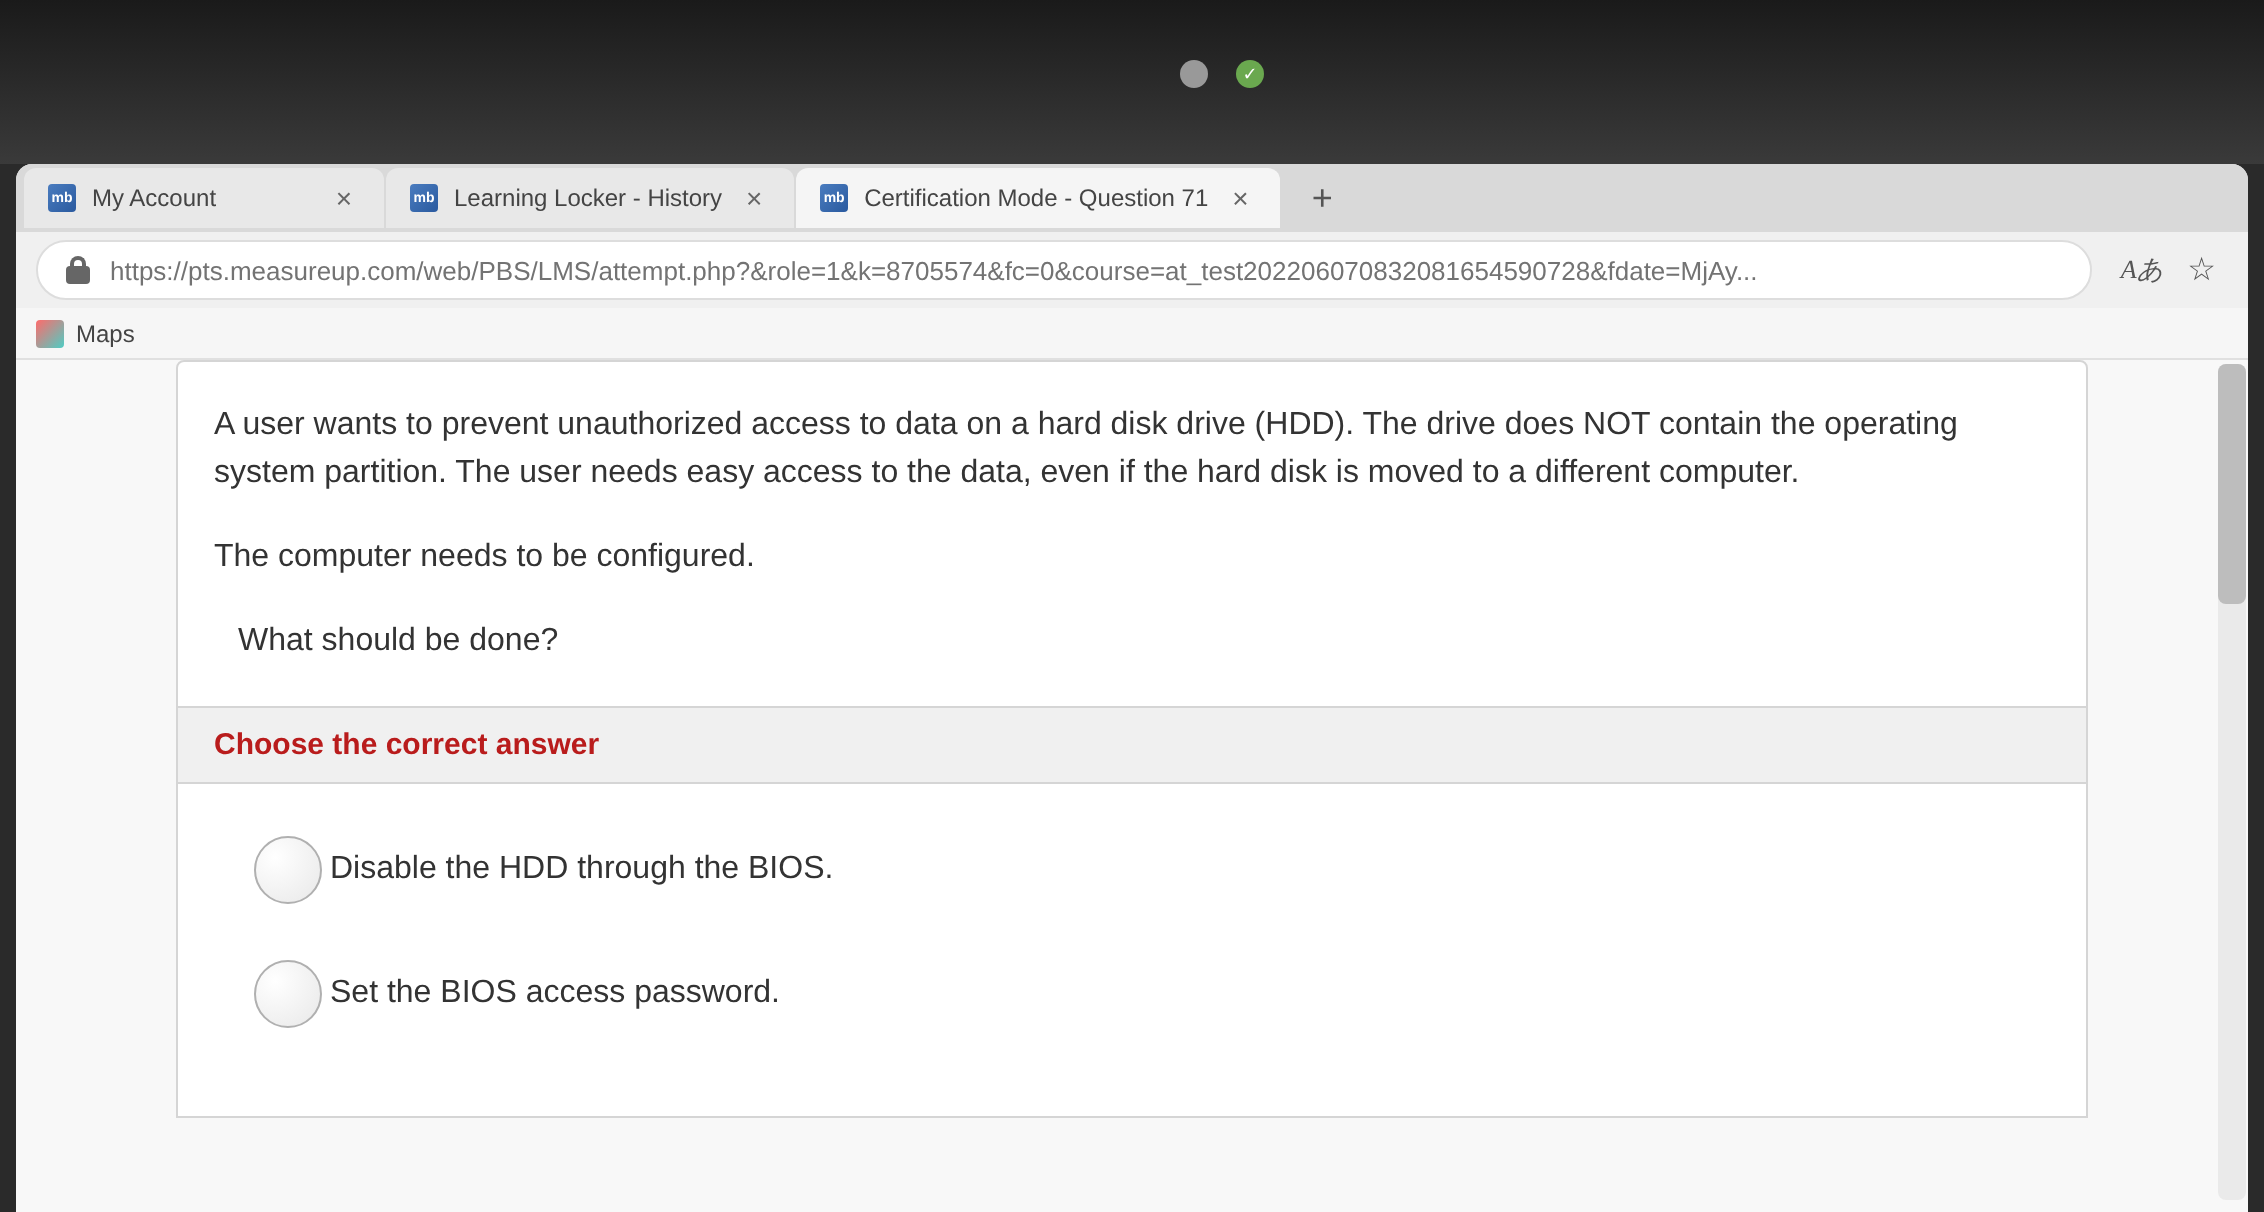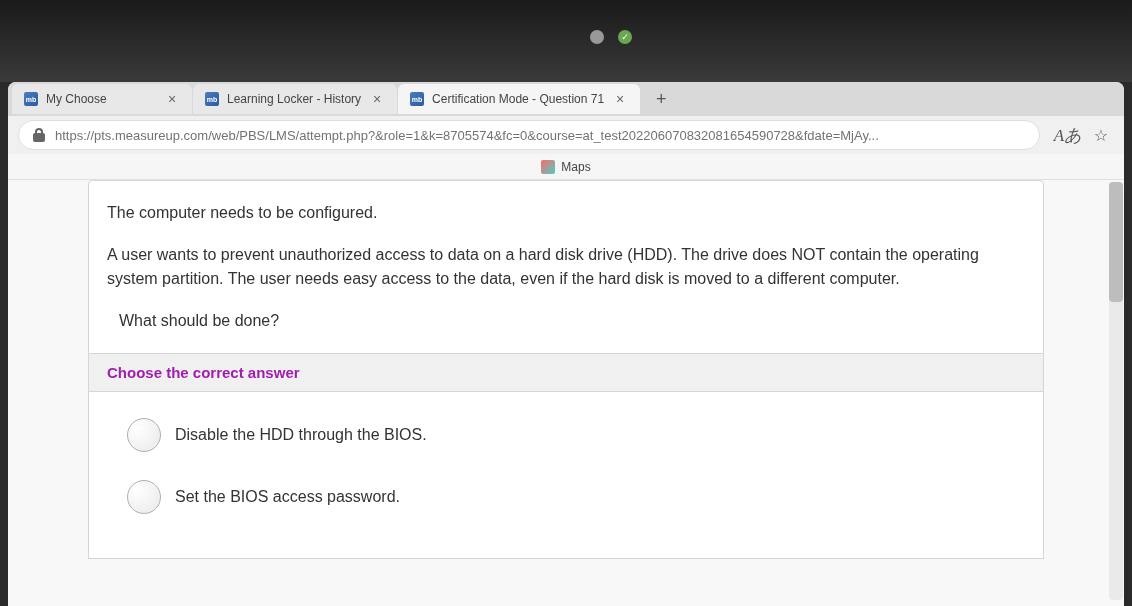--- a/index.html
+++ b/index.html
@@ -284,7 +284,7 @@
   <div class="tab-bar">
     <div class="tab">
       <div class="tab-favicon">mb</div>
-      <span>My Choose</span>
+      <span>My Account</span>
       <span class="tab-close">×</span>
     </div>
     <div class="tab">

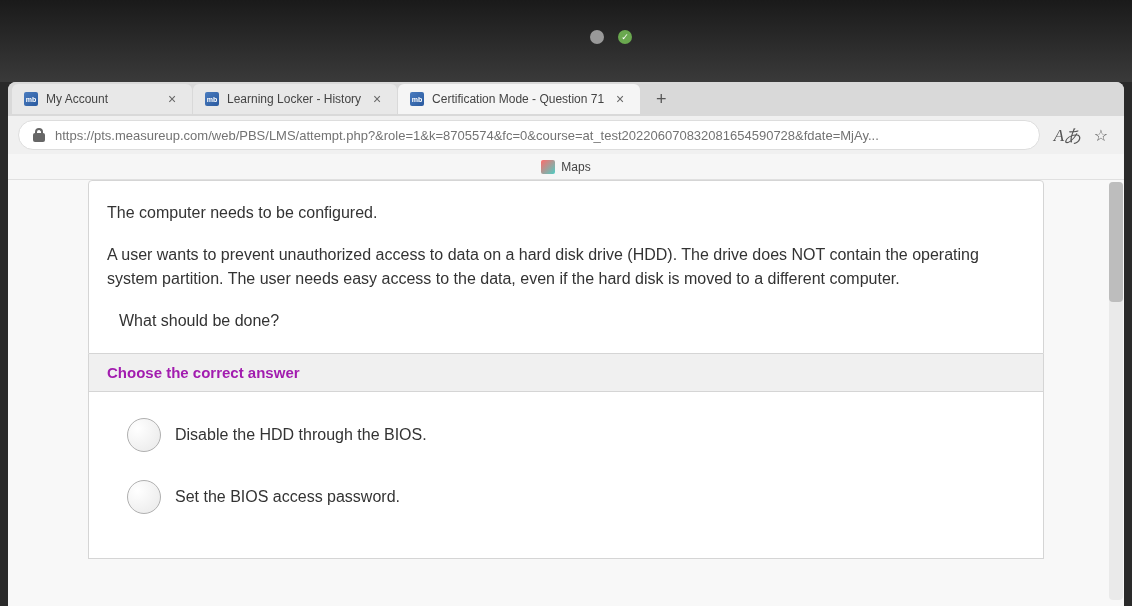--- a/index.html
+++ b/index.html
@@ -166,7 +166,7 @@
     .addr-tool.reader {
       font-style: italic;
       font-family: Georgia, serif;
-      font-size: 17px;
+      font-size: 13px;
     }
     .star-icon {
       font-size: 16px;

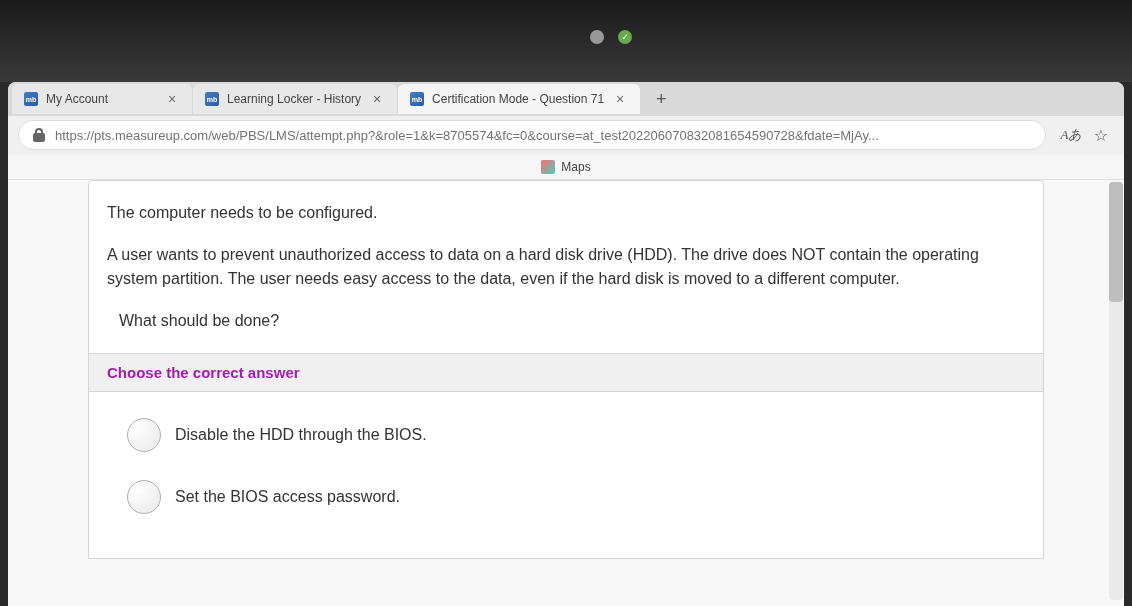--- a/index.html
+++ b/index.html
@@ -179,7 +179,6 @@
       background: #f6f6f6;
       border-bottom: 1px solid #e0e0e0;
       gap: 8px;
-      justify-content: center;
     }
     .bookmark-item {
       display: flex;

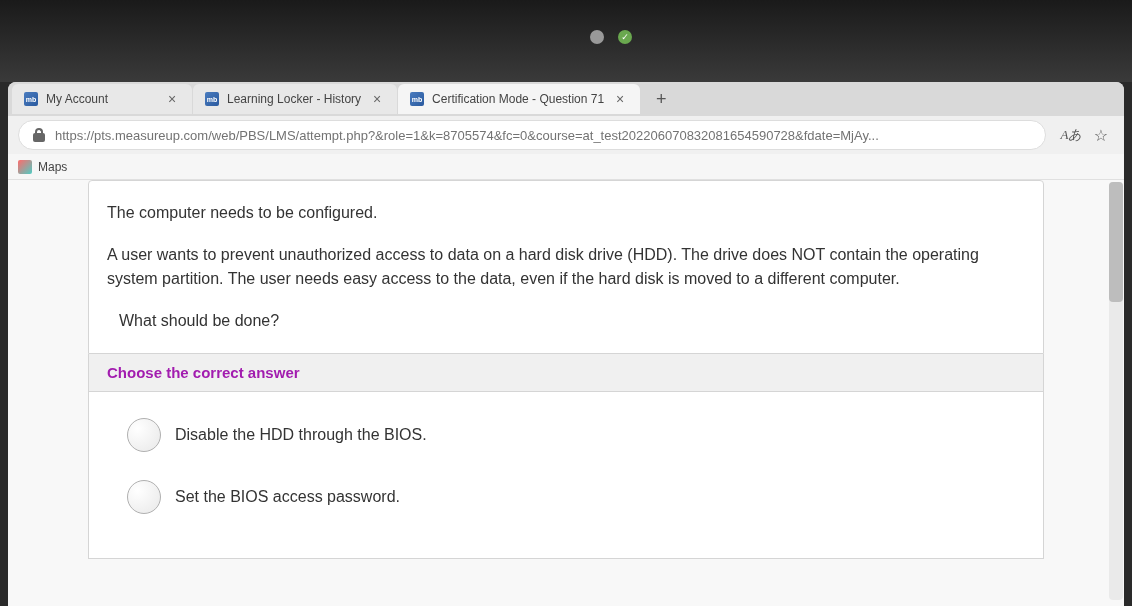--- a/index.html
+++ b/index.html
@@ -319,8 +319,8 @@
 
   <div class="content-area">
     <div class="question-block">
+      <p>A user wants to prevent unauthorized access to data on a hard disk drive (HDD). The drive does NOT contain the operating system partition. The user needs easy access to the data, even if the hard disk is moved to a different computer.</p>
       <p>The computer needs to be configured.</p>
-      <p>A user wants to prevent unauthorized access to data on a hard disk drive (HDD). The drive does NOT contain the operating system partition. The user needs easy access to the data, even if the hard disk is moved to a different computer.</p>
       <p>What should be done?</p>
     </div>
     <div class="answer-header">Choose the correct answer</div>

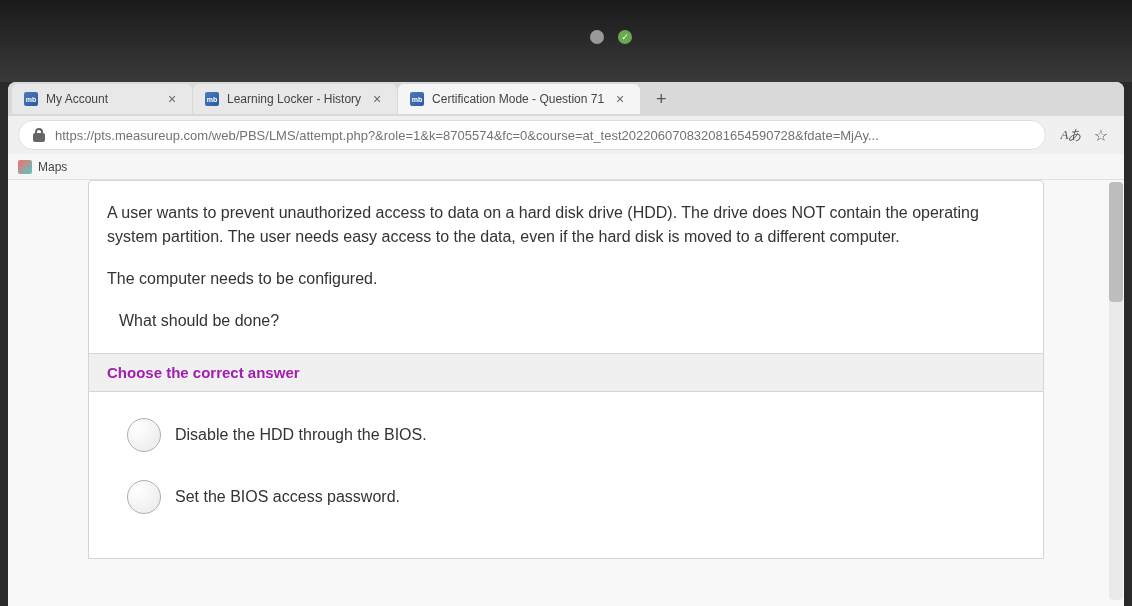--- a/index.html
+++ b/index.html
@@ -223,7 +223,7 @@
       padding: 10px 18px;
       font-size: 15px;
       font-weight: bold;
-      color: #a21caf;
+      color: #b91c1c;
     }
     .options-block {
       background: #fff;

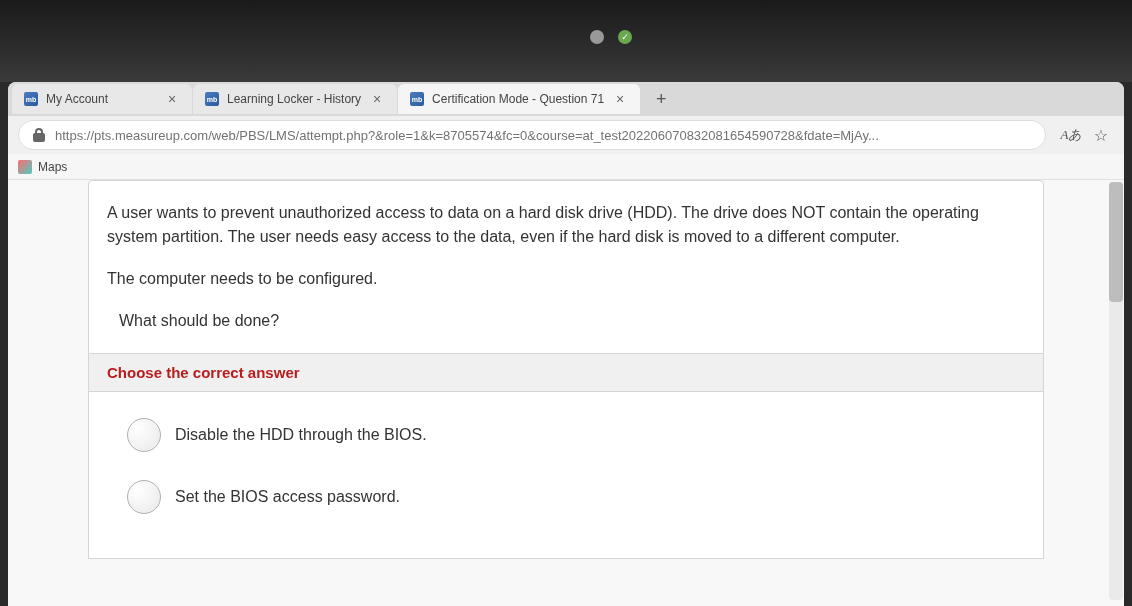--- a/index.html
+++ b/index.html
@@ -234,7 +234,7 @@
     .option-row {
       display: flex;
       align-items: center;
-      gap: 14px;
+      gap: 4px;
       padding: 14px 20px;
       cursor: pointer;
     }

